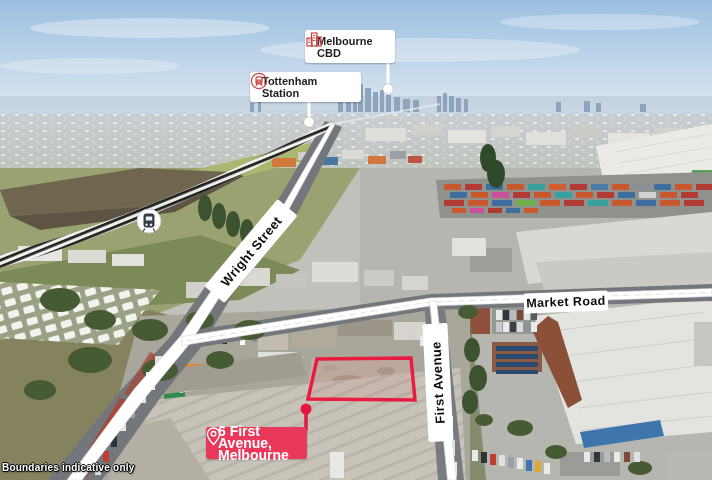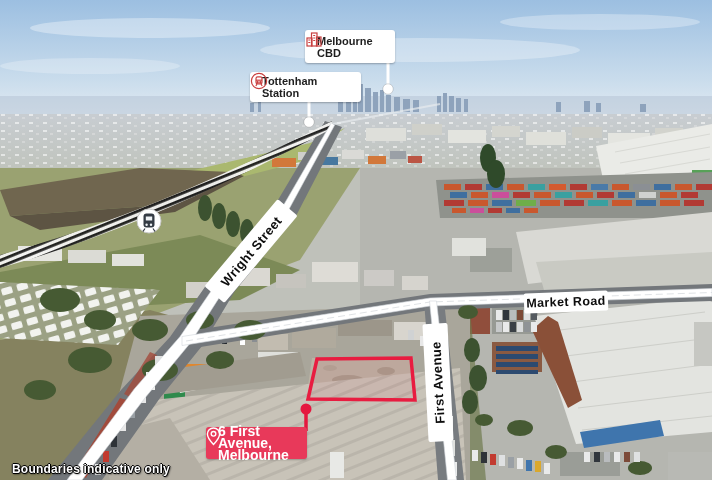--- a/index.html
+++ b/index.html
@@ -27,7 +27,7 @@
             box-sizing:border-box;box-shadow:0 1px 2px rgba(0,0,0,.25);}
   .pinlabel .lines{color:#fff;font-size:14px;font-weight:bold;line-height:12px;}
   
-  .disclaimer{left:12px;top:462px;color:#fff;font-size:12px;font-weight:bold;
+  .disclaimer{left:2px;top:462px;color:#fff;font-size:10px;font-weight:bold;
               letter-spacing:.2px;
               text-shadow:-1px 0 0 #000,1px 0 0 #000,0 -1px 0 #000,0 1px 0 #000,1px 1px 2px #000;}
 </style>

